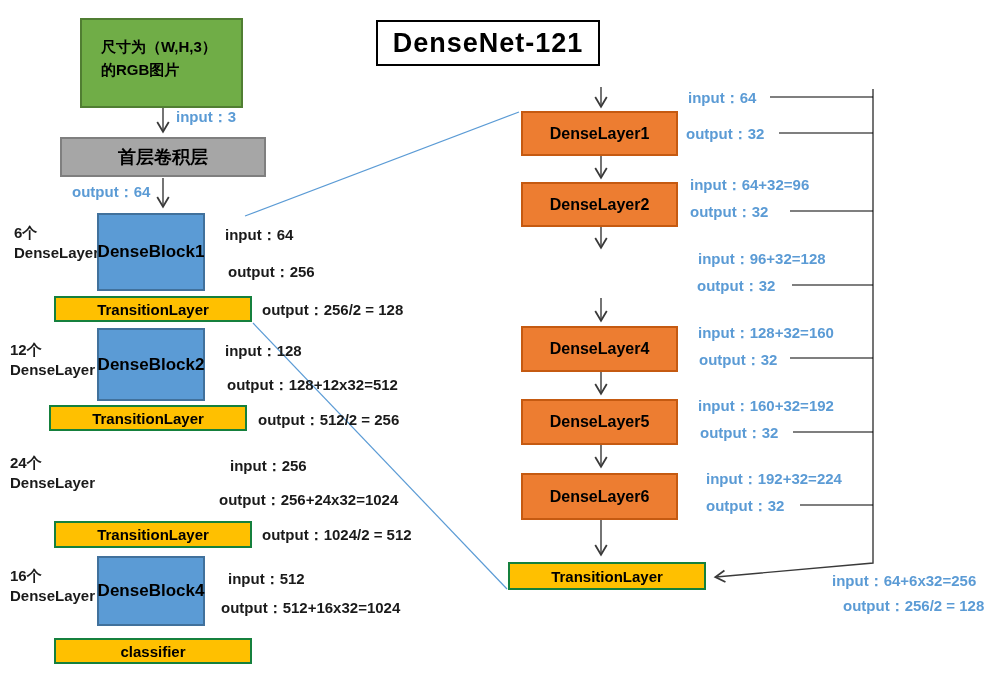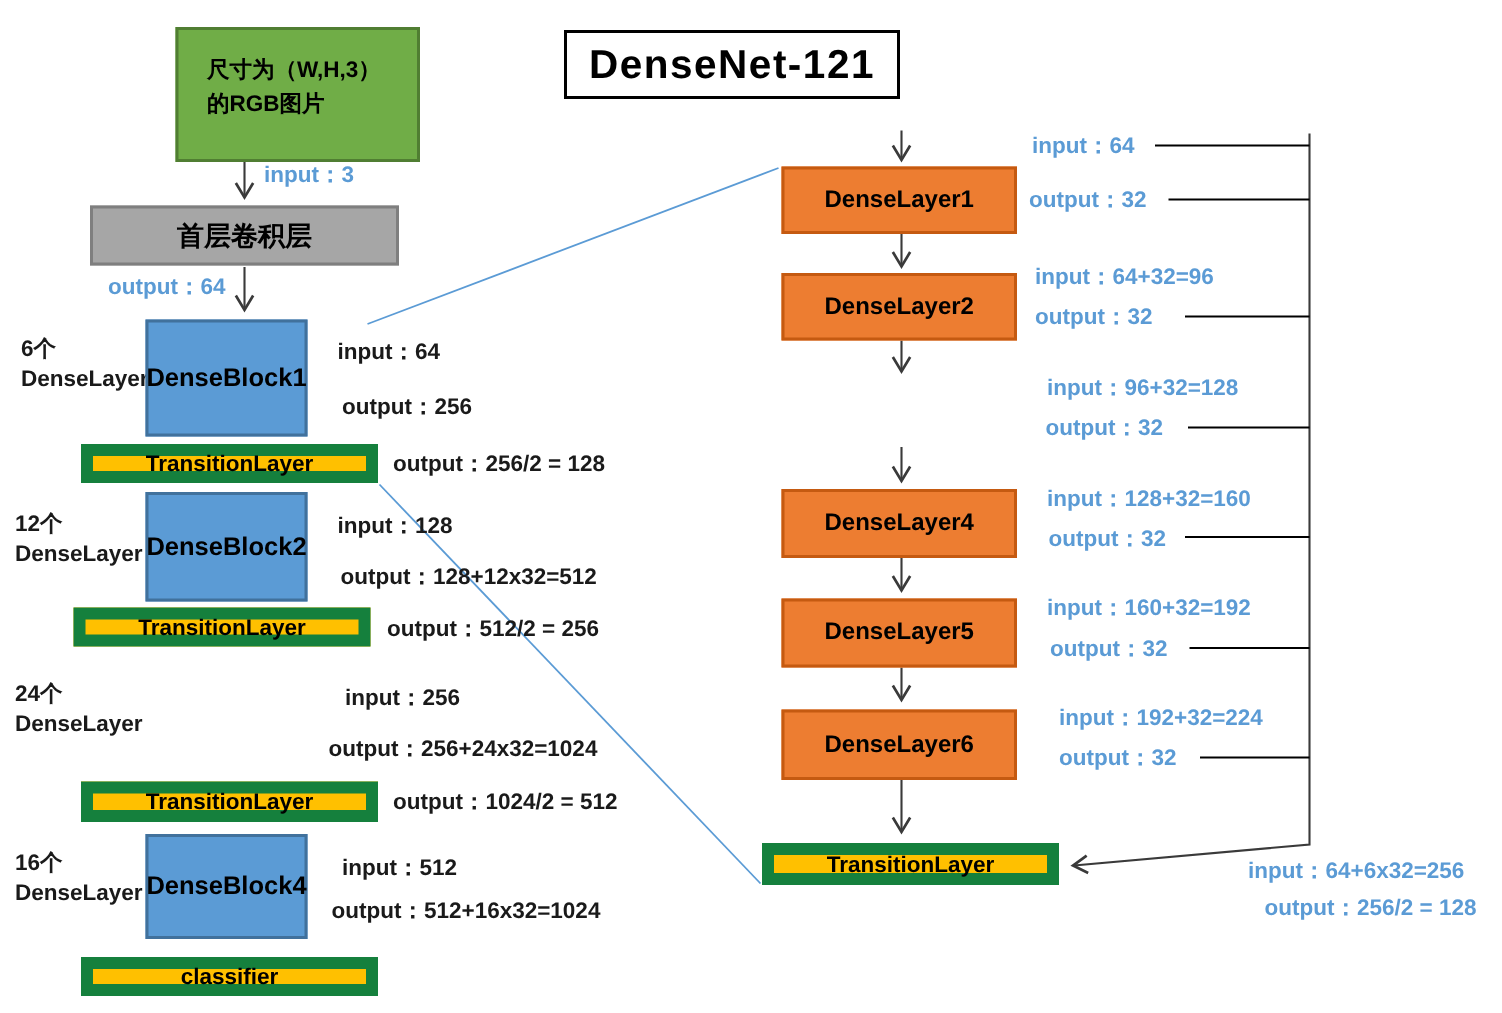--- a/index.html
+++ b/index.html
@@ -9,7 +9,7 @@
   }
   svg.overlay{position:absolute;left:0;top:0;pointer-events:none;}
   .box{position:absolute;display:flex;align-items:center;justify-content:center;box-sizing:border-box;text-align:center;}
-  .greenb{background:#70AD47;border:2px solid #507E32;margin-left:37px;}
+  .greenb{background:#70AD47;border:2px solid #507E32;}
   .grayb{background:#A6A6A6;border:2px solid #7F7F7F;font-size:18px;font-weight:600;}
   .blueb{background:#5B9BD5;border:2px solid #41719C;font-weight:bold;font-size:17px;}
   .yellowb{background:#FFC000;border:8px solid #15803d;font-weight:bold;font-size:15px;}

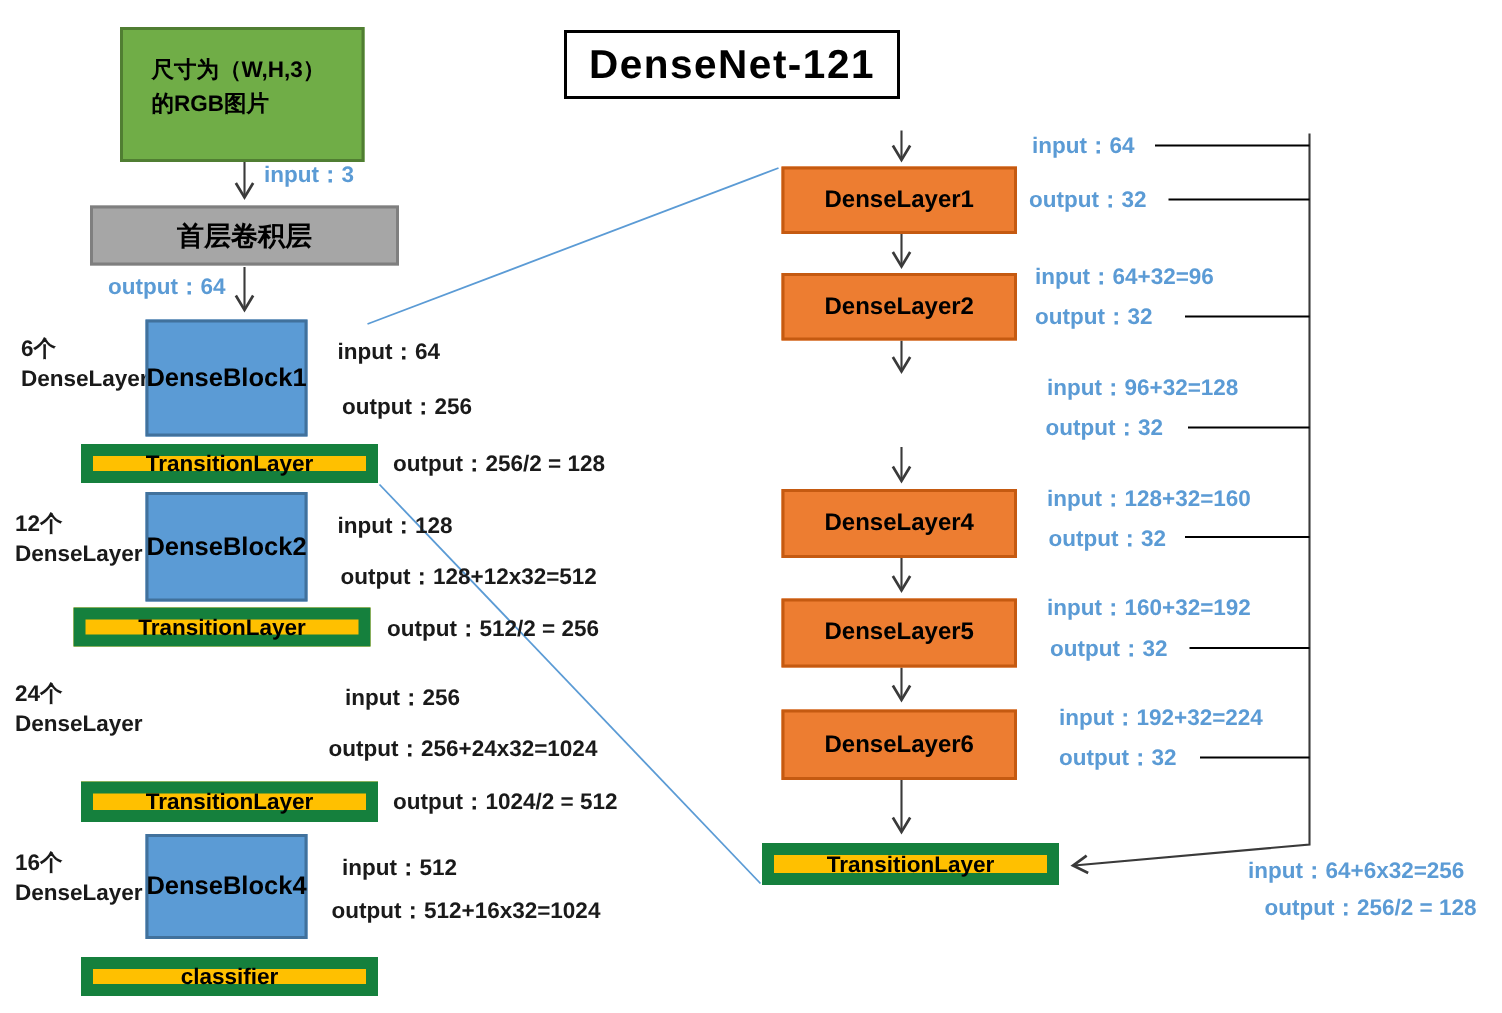--- a/index.html
+++ b/index.html
@@ -12,7 +12,7 @@
   .greenb{background:#70AD47;border:2px solid #507E32;}
   .grayb{background:#A6A6A6;border:2px solid #7F7F7F;font-size:18px;font-weight:600;}
   .blueb{background:#5B9BD5;border:2px solid #41719C;font-weight:bold;font-size:17px;}
-  .yellowb{background:#FFC000;border:8px solid #15803d;font-weight:bold;font-size:15px;}
+  .yellowb{background:#FFC000;border:2px solid #15803d;font-weight:bold;font-size:15px;}
   .orangeb{background:#ED7D31;border:2px solid #C55A11;font-weight:bold;font-size:16px;}
   .titlebox{position:absolute;background:#fff;border:2px solid #000;display:flex;align-items:center;justify-content:center;font-size:27px;font-weight:bold;letter-spacing:1px;box-sizing:border-box;}
   .lbl{position:absolute;white-space:nowrap;font-size:15px;font-weight:bold;line-height:15px;}

